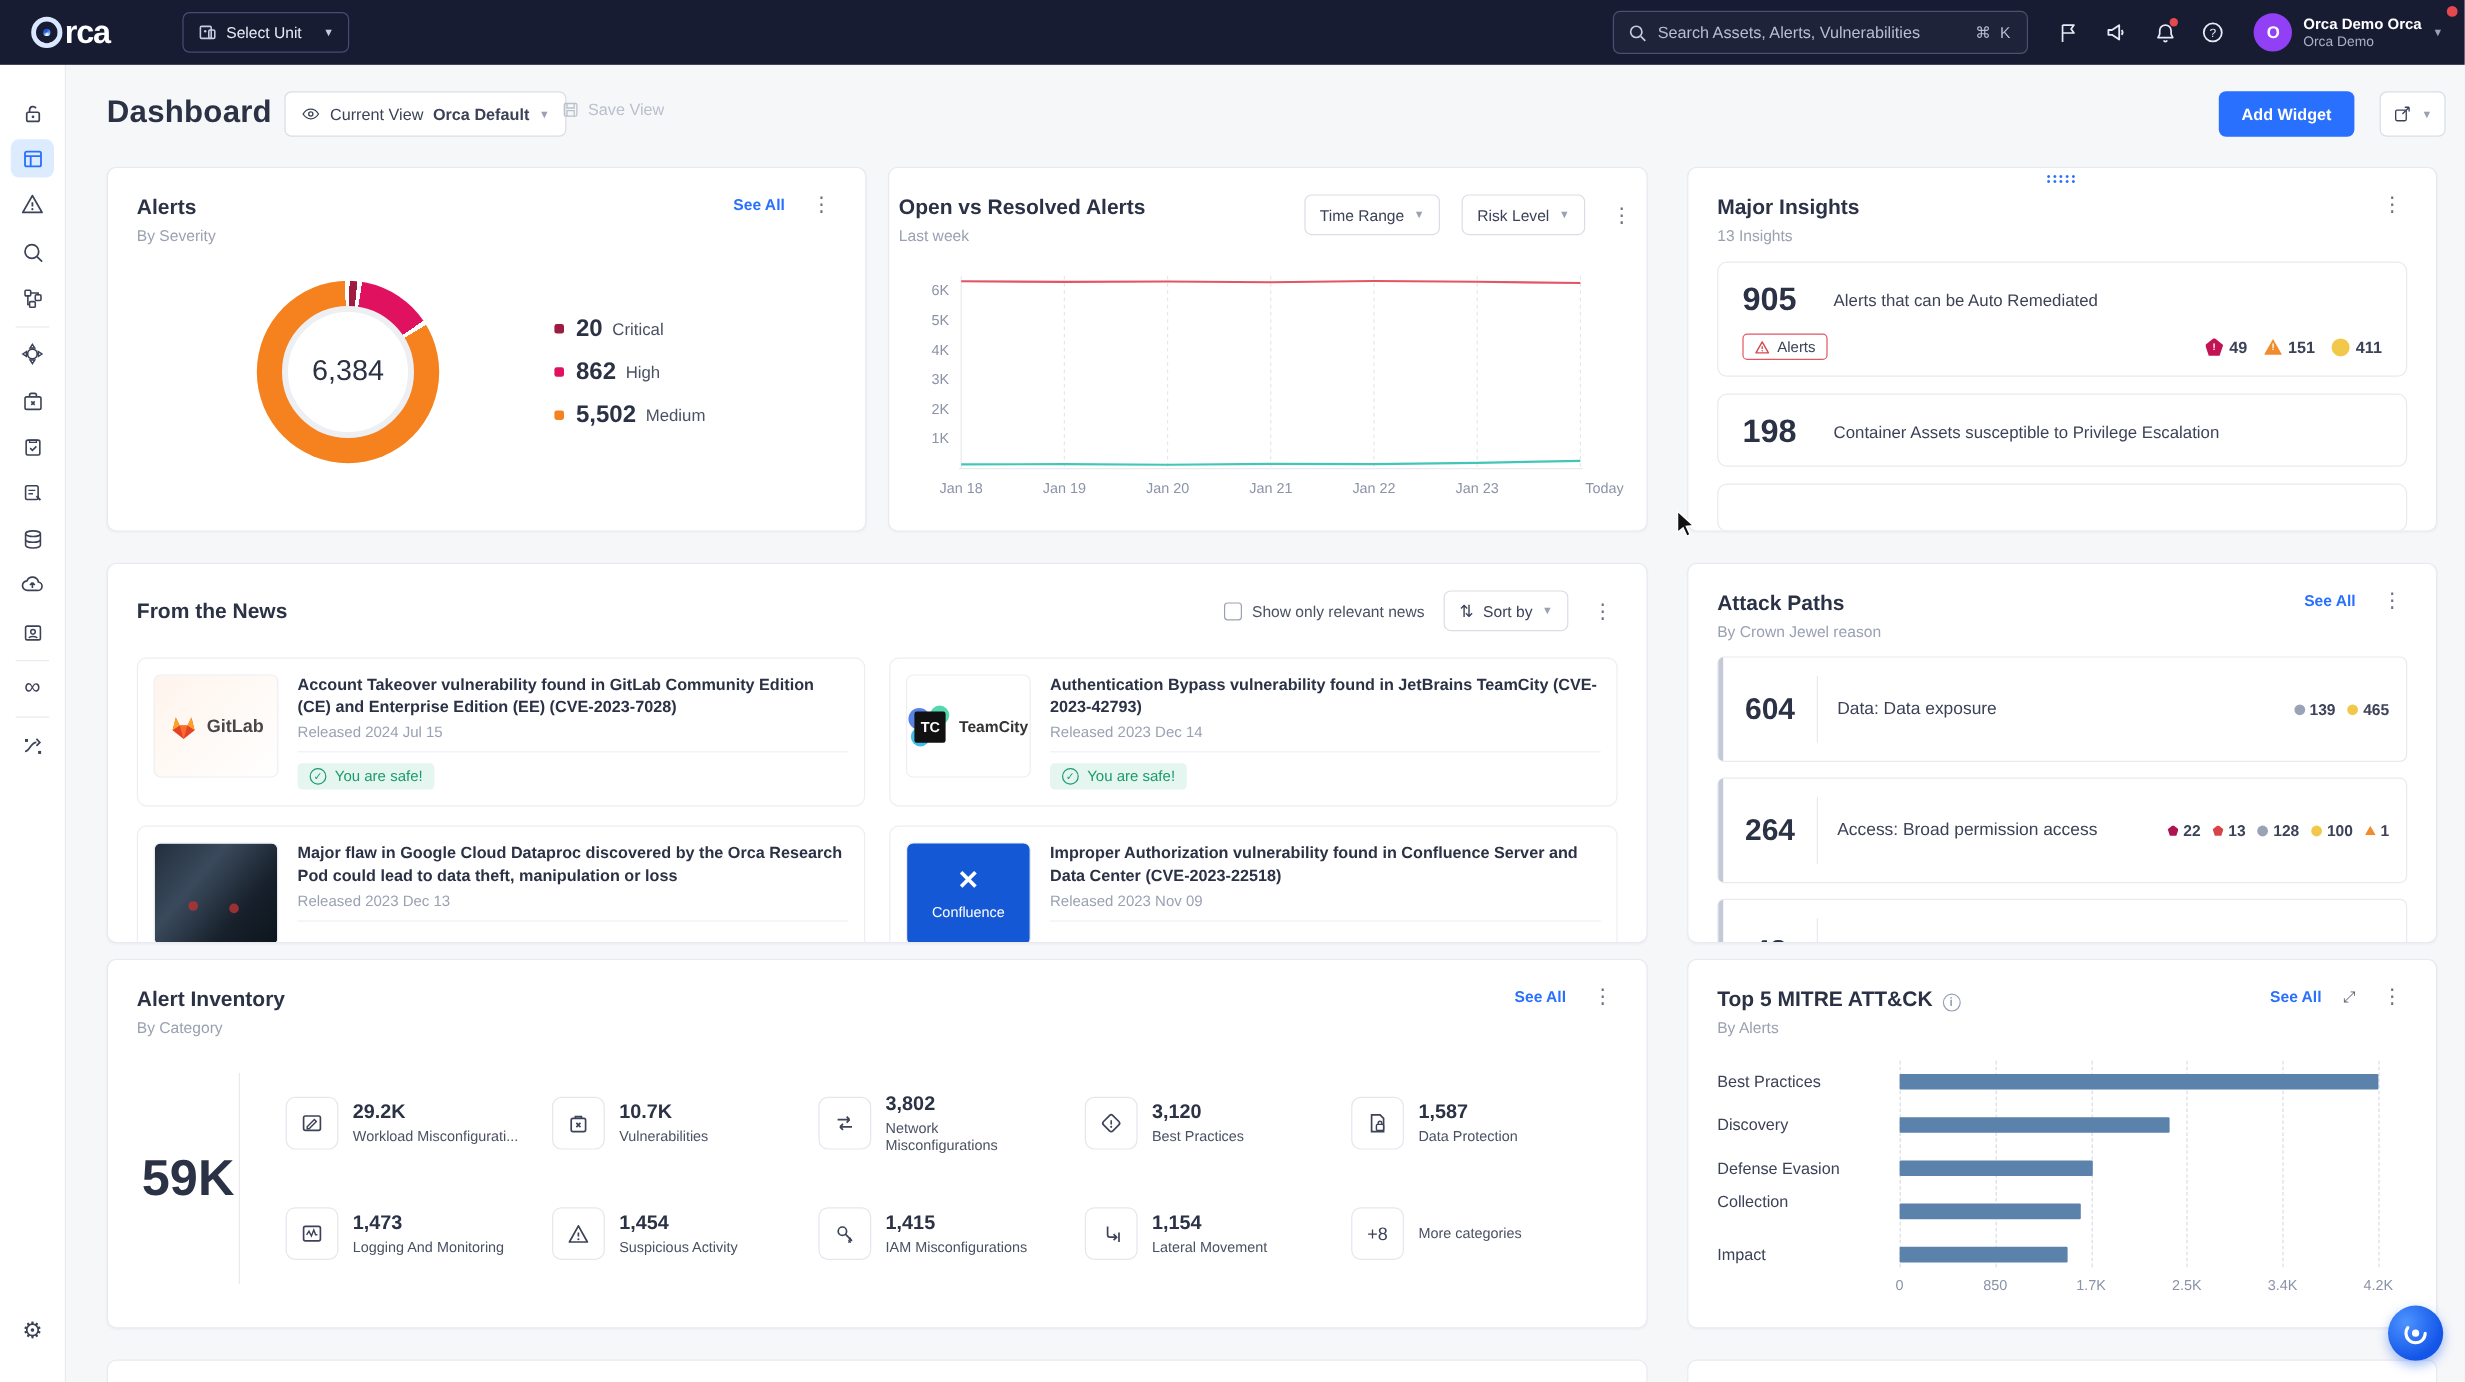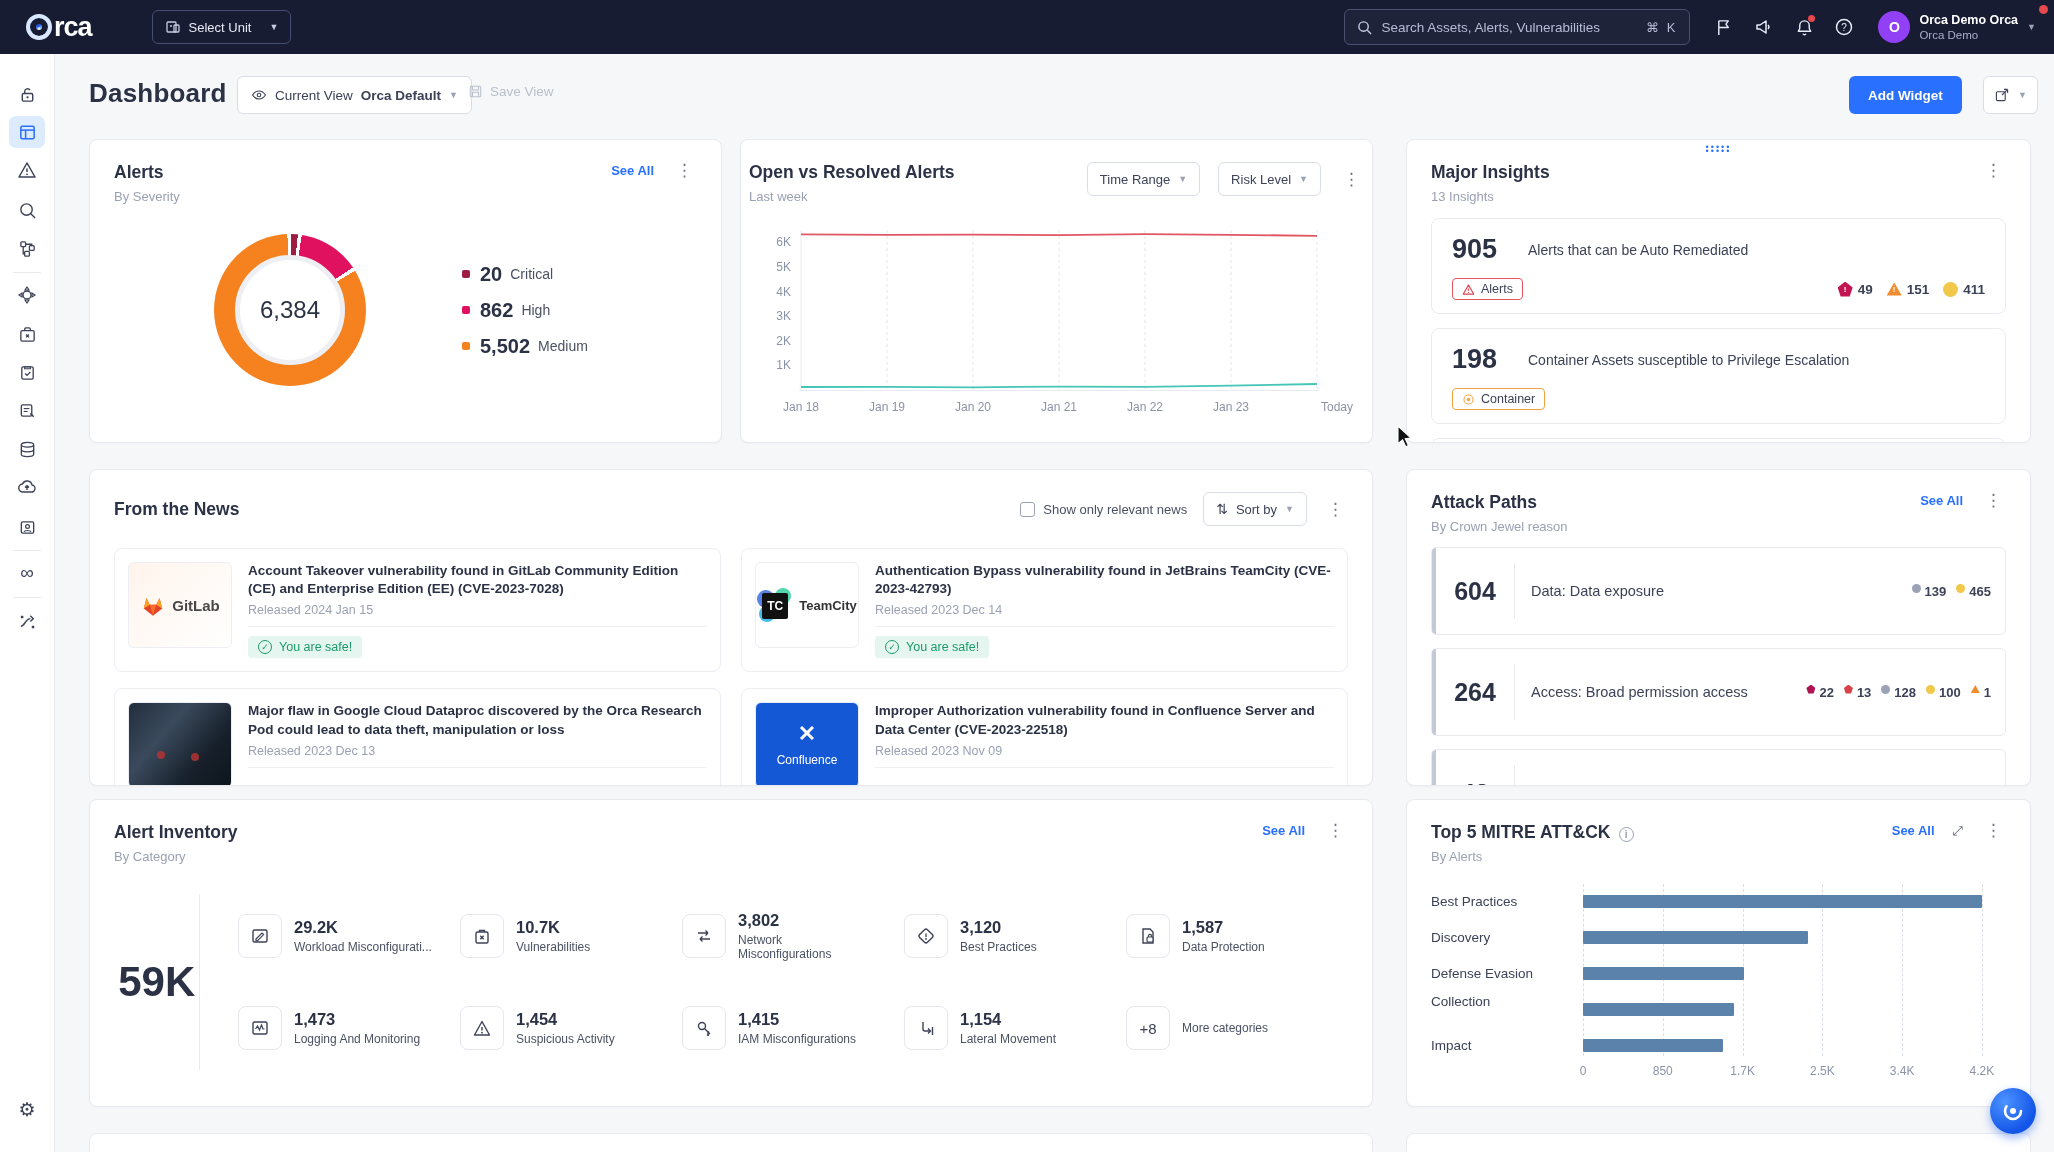--- a/index.html
+++ b/index.html
@@ -485,15 +485,6 @@
       <span class="ins-num">198</span>
       <span class="ins-txt">Container Assets susceptible to Privilege Escalation</span>
     </div>
-    <div class="ins-row2">
-      <span class="tag orange">
-        <svg width="13" height="13" viewBox="0 0 20 20">
-            <circle cx="10" cy="10" r="7" fill="none" stroke="#F0A33F" stroke-width="1.6"></circle>
-            <circle cx="10" cy="10" r="2.6" fill="#F0A33F"></circle>
-          </svg>
-        <span>Container</span>
-      </span>
-    </div>
   </div>
 
   <div class="ins-card" style="height:40px"></div>

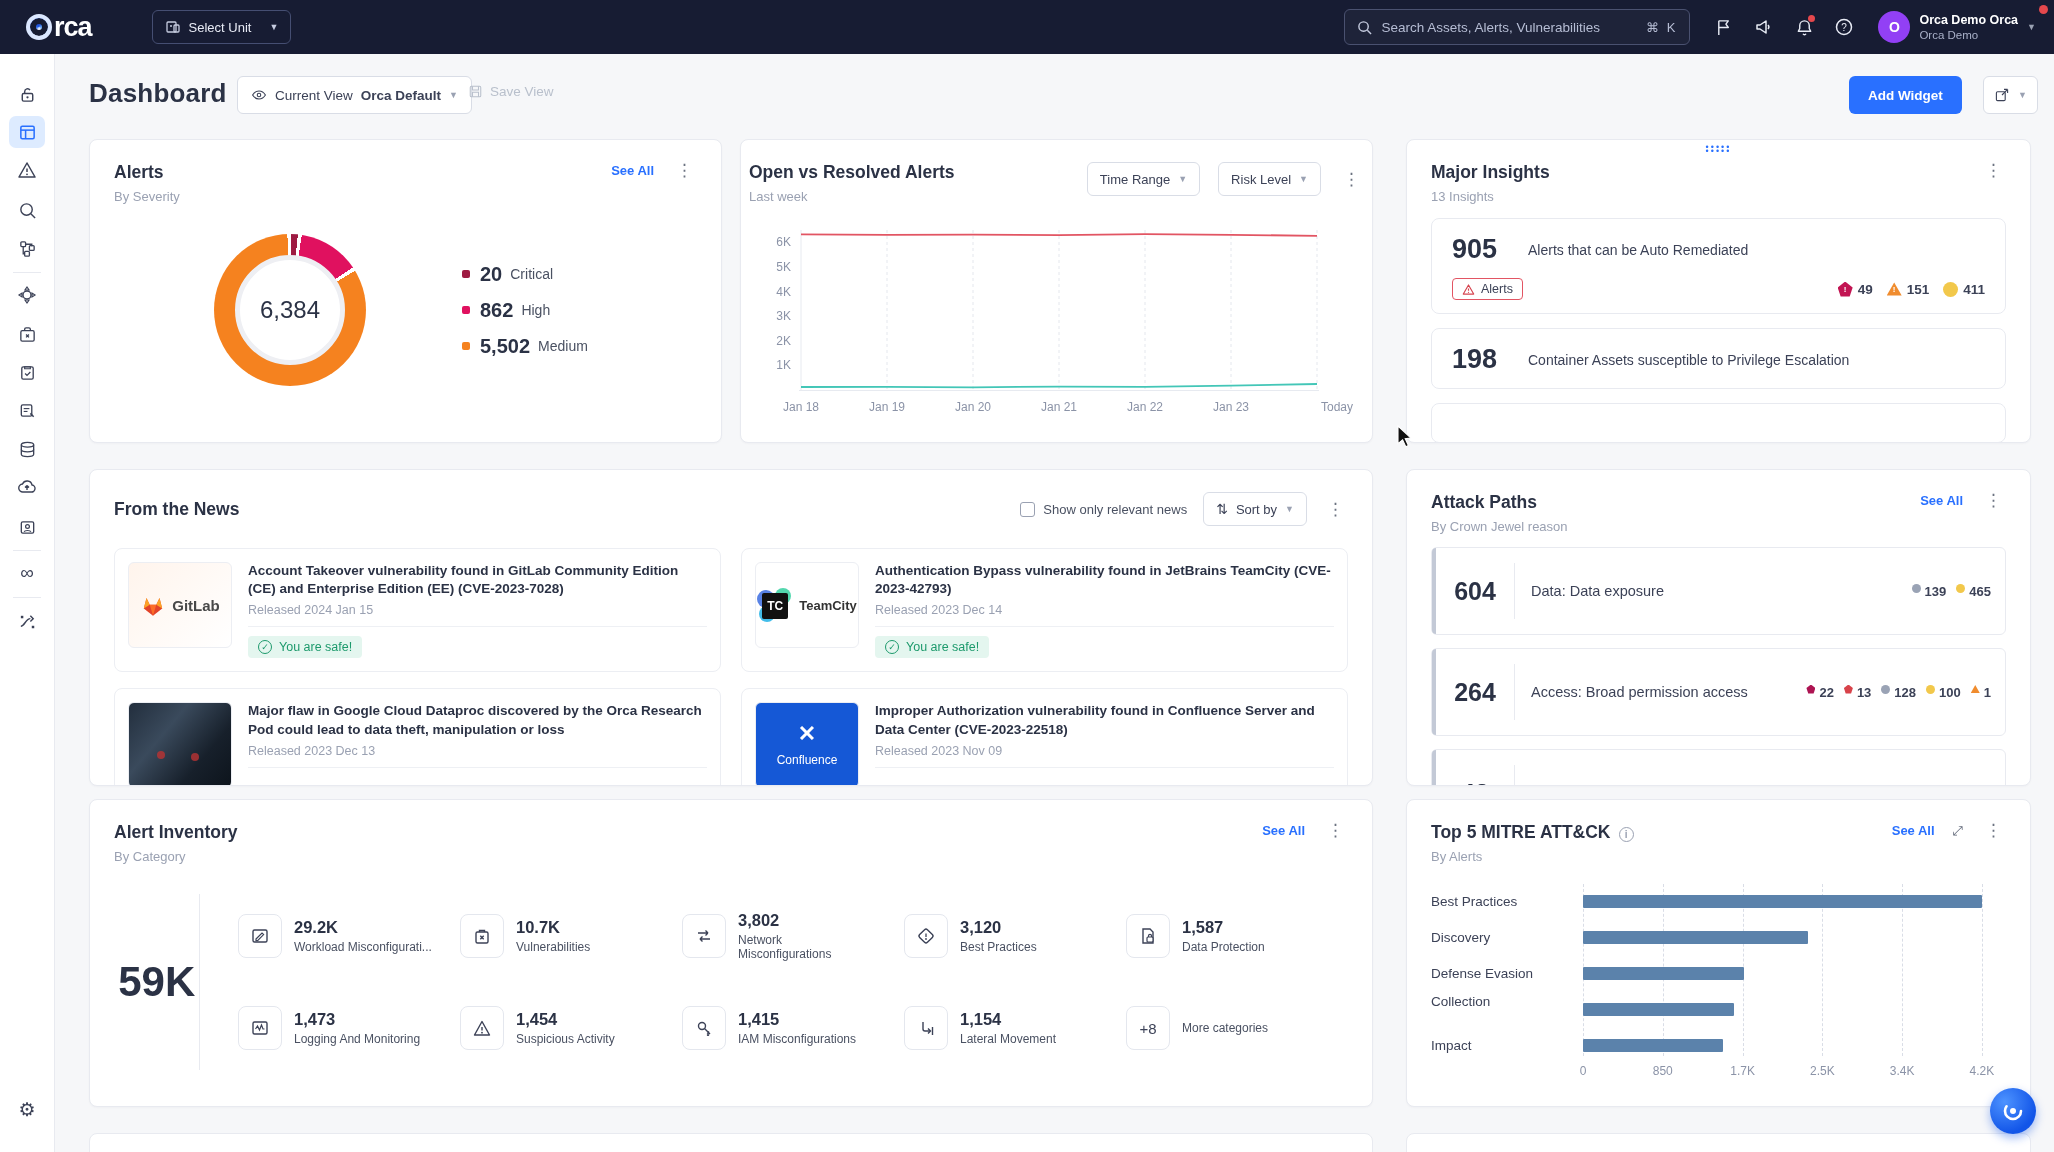--- a/index.html
+++ b/index.html
@@ -124,7 +124,7 @@
   .ap-sep { width:1px; height:56px; background:#E8EAF0; margin-right:16px; }
   .ap-lab { font-size:14.5px; color:#3C4257; }
   .ap-chips { margin-left:auto; margin-right:14px; display:flex; align-items:center; gap:10px; }
-  .chip { display:flex; align-items:flex-start; gap:4px; font-size:13px; font-weight:600; color:#3C4257; }
+  .chip { display:flex; align-items:center; gap:4px; font-size:13px; font-weight:600; color:#3C4257; }
   .chip .sev { width:9px; height:9px; }
 
   

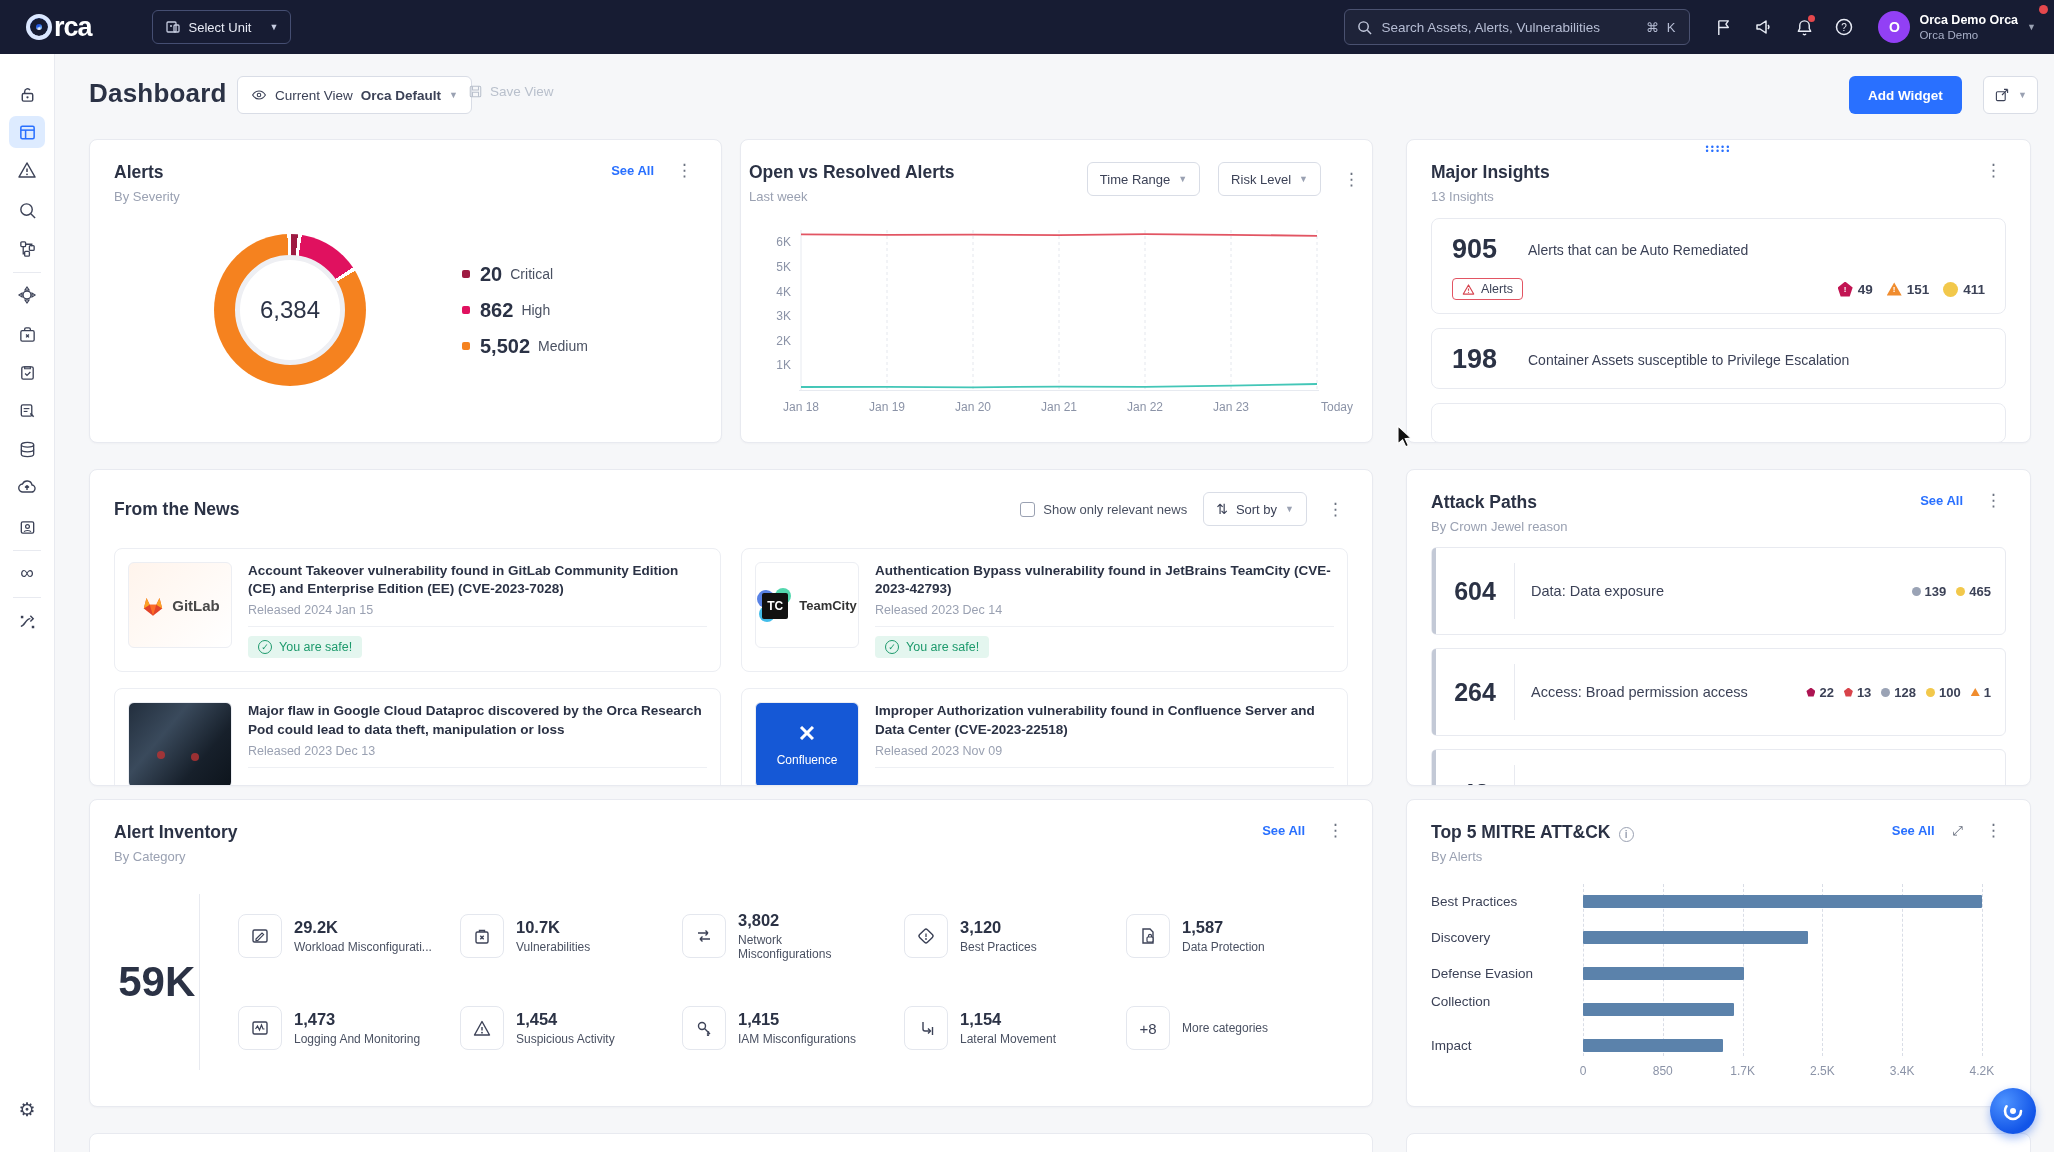--- a/index.html
+++ b/index.html
@@ -516,7 +516,7 @@
       </div>
       <div>
         <div class="news-tt">Account Takeover vulnerability found in GitLab Community Edition (CE) and Enterprise Edition (EE) (CVE-2023-7028)</div>
-        <div class="news-rel">Released 2024 Jan 15</div>
+        <div class="news-rel">Released 2024 Jul 15</div>
         <div class="news-div"></div>
         <span class="safe">
           <span class="safe-ck">✓</span>

